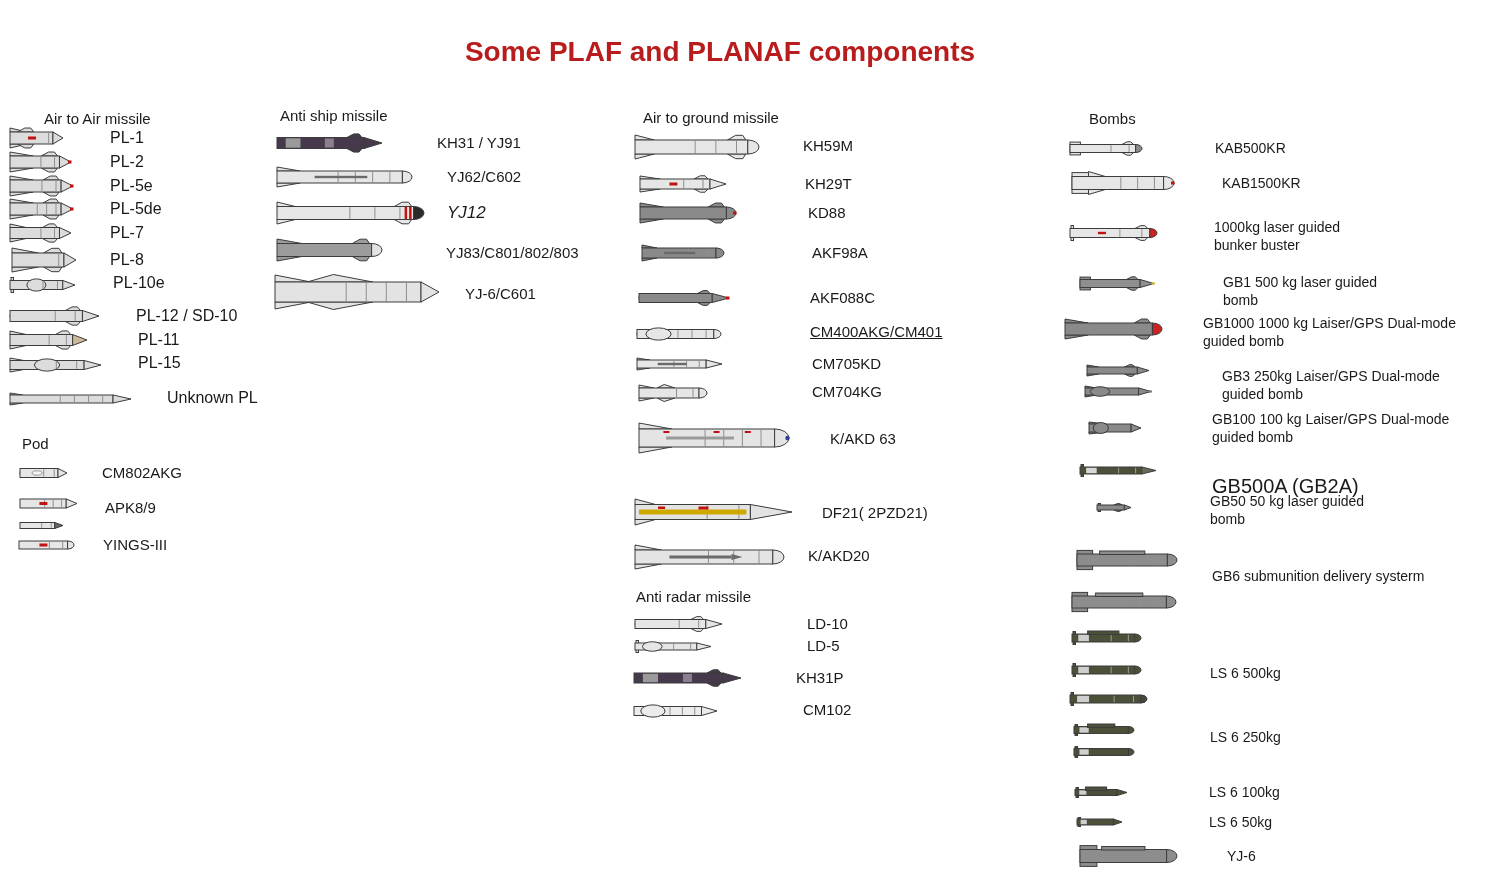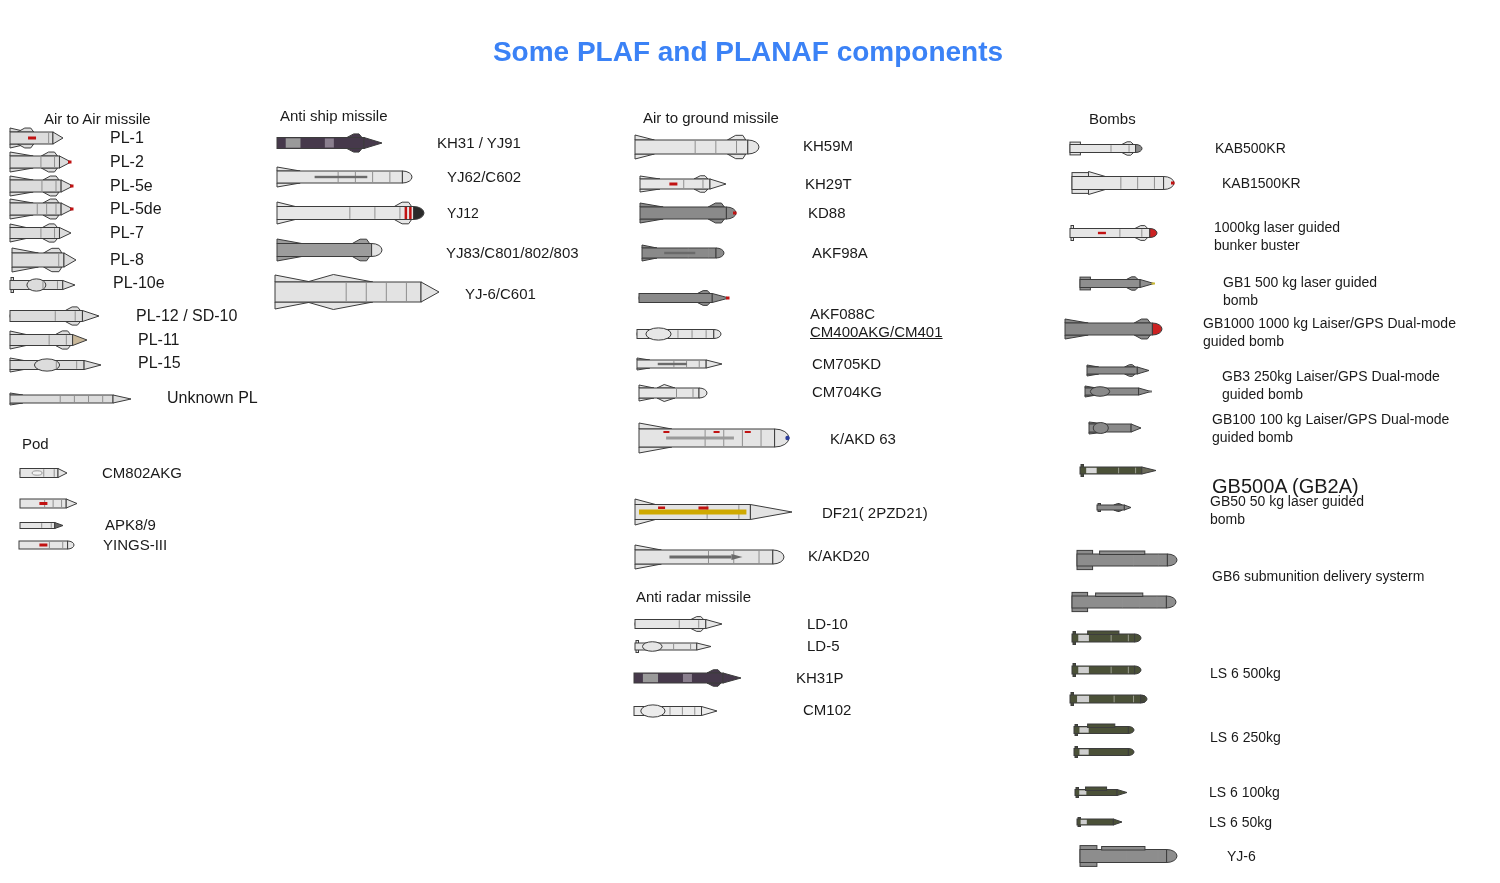--- a/index.html
+++ b/index.html
@@ -15,7 +15,7 @@
 <body>
 
 <div id="canvas">
-  <h1 id="title" style="color: #3b82f6; margin-left: 28px;">Some PLAF and PLANAF components</h1>
+  <h1 id="title" style="color: #b91c1c;">Some PLAF and PLANAF components</h1>
   <div id="diagram">
       <div class="heading" style="left: 9px; top: 118px; margin-left: 35px;">Air to Air missile</div>
       <svg width="56" height="22" class="glyph" style="left: 8px; top: 127px;">

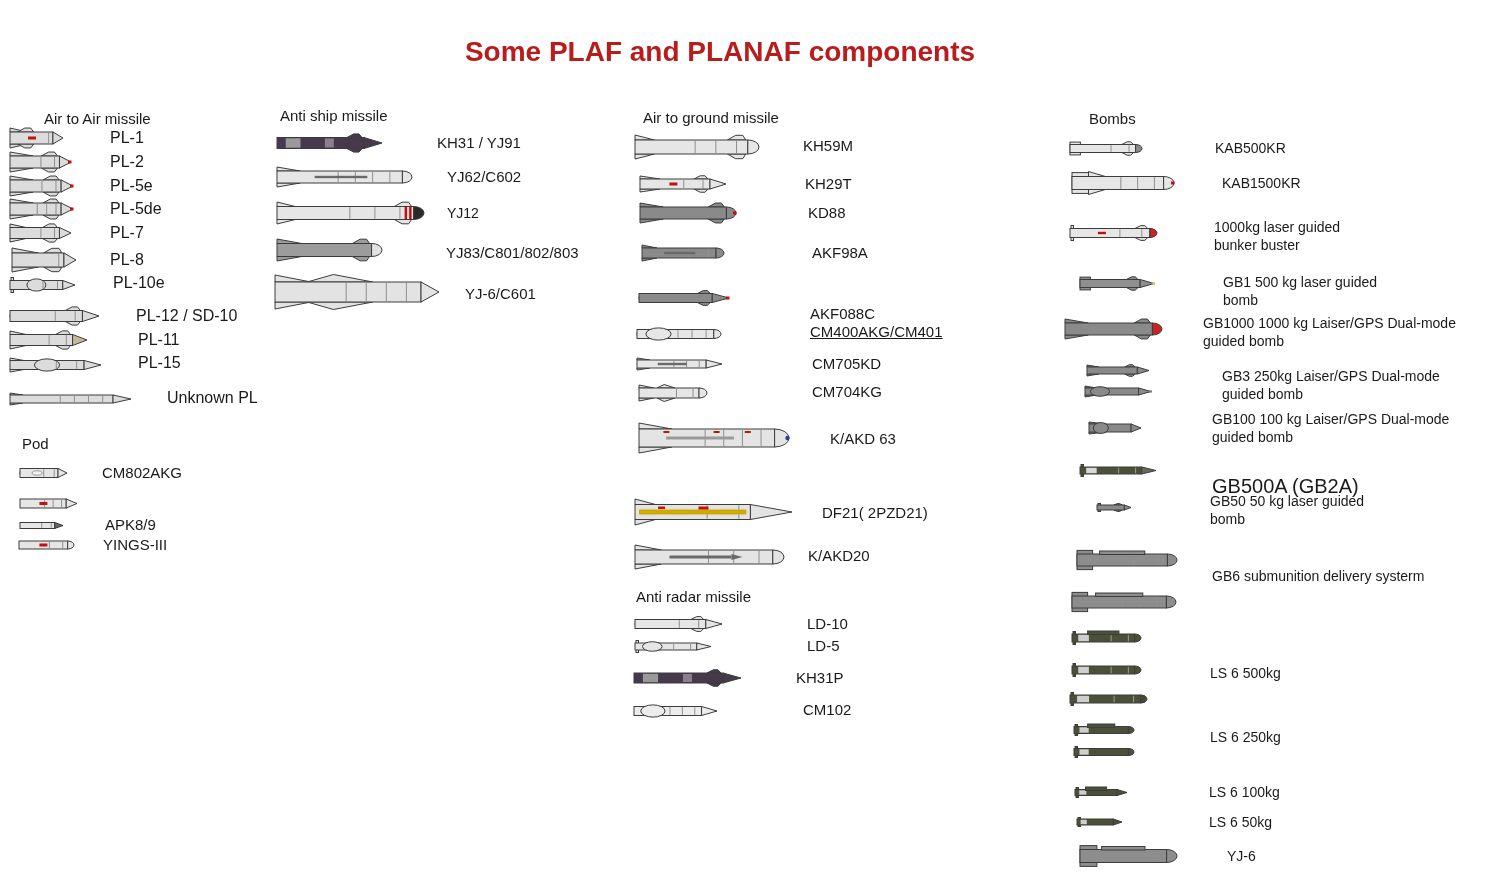--- a/index.html
+++ b/index.html
@@ -238,7 +238,7 @@
         <rect x="129.6" y="6" width="2.5" height="12" fill="#c11212"></rect>
         <rect x="134.1" y="6" width="2.5" height="12" fill="#c11212"></rect>
       </svg>
-      <div class="lbl" style="font-size: 14px; left: 447px; top: 213px;">
+      <div class="lbl" style="font-size: 17px; left: 447px; top: 213px; font-style: italic;">
         <div>YJ12</div>
       </div>
       <svg width="108" height="24" class="glyph" style="left: 275px; top: 238px;">

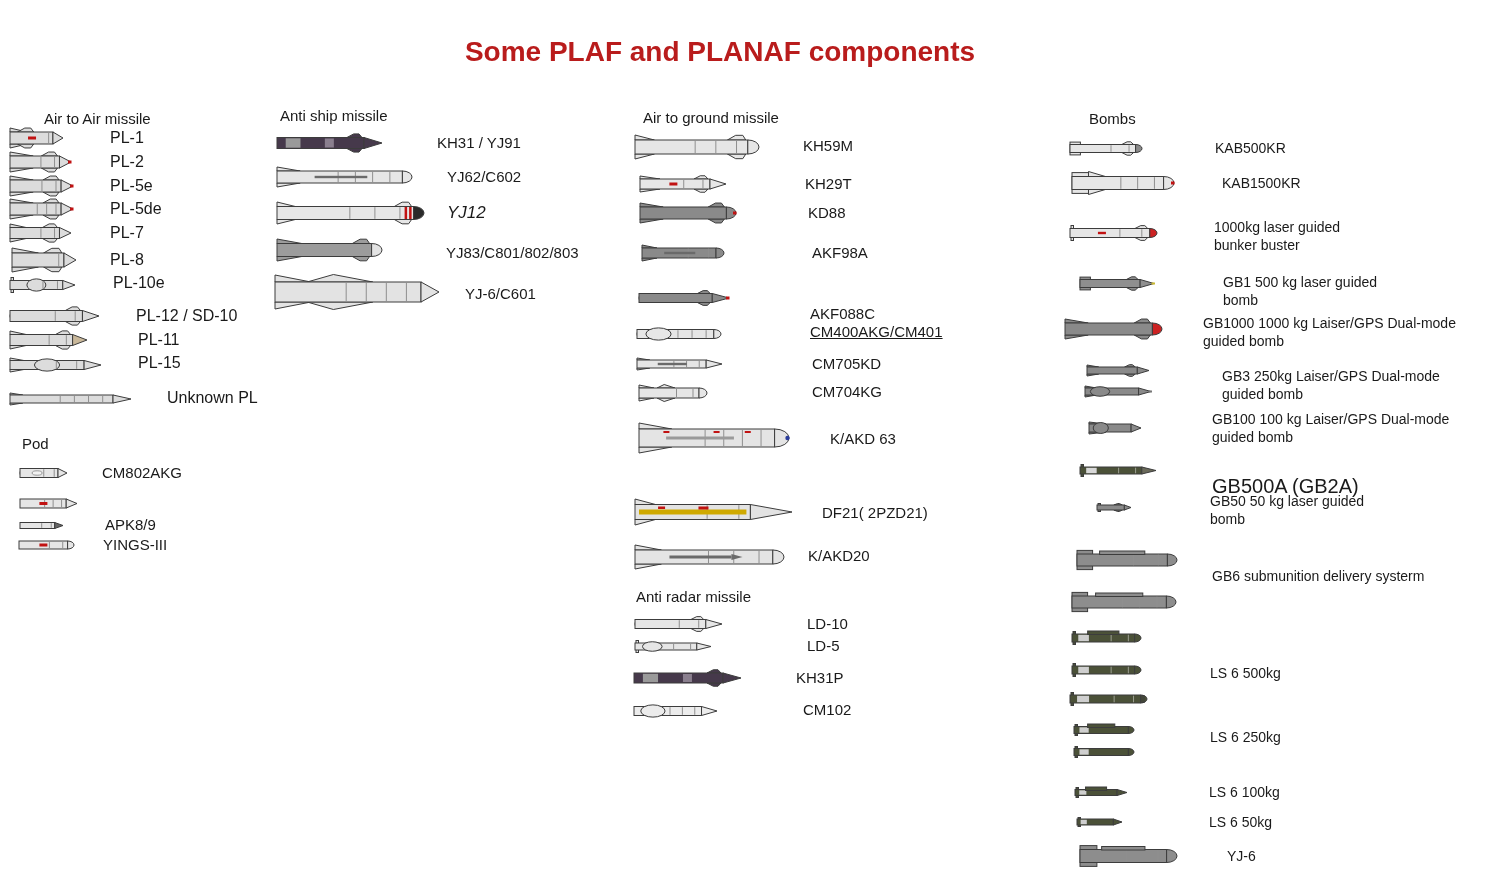--- a/index.html
+++ b/index.html
@@ -328,7 +328,7 @@
         <polygon points="75.26,3.5 92,8 75.26,12.5" fill="#8a8a8a" stroke="#3c3c3c"></polygon>
         <rect x="89" y="6.5" width="3.5" height="3" fill="#c11212"></rect>
       </svg>
-      <div class="lbl" style="font-size: 15px; left: 810px; top: 298px; margin-top: 16px;">
+      <div class="lbl" style="font-size: 15px; left: 810px; top: 298px;">
         <div>AKF088C</div>
       </div>
       <svg width="87" height="16" class="glyph" style="left: 635px; top: 326px;">

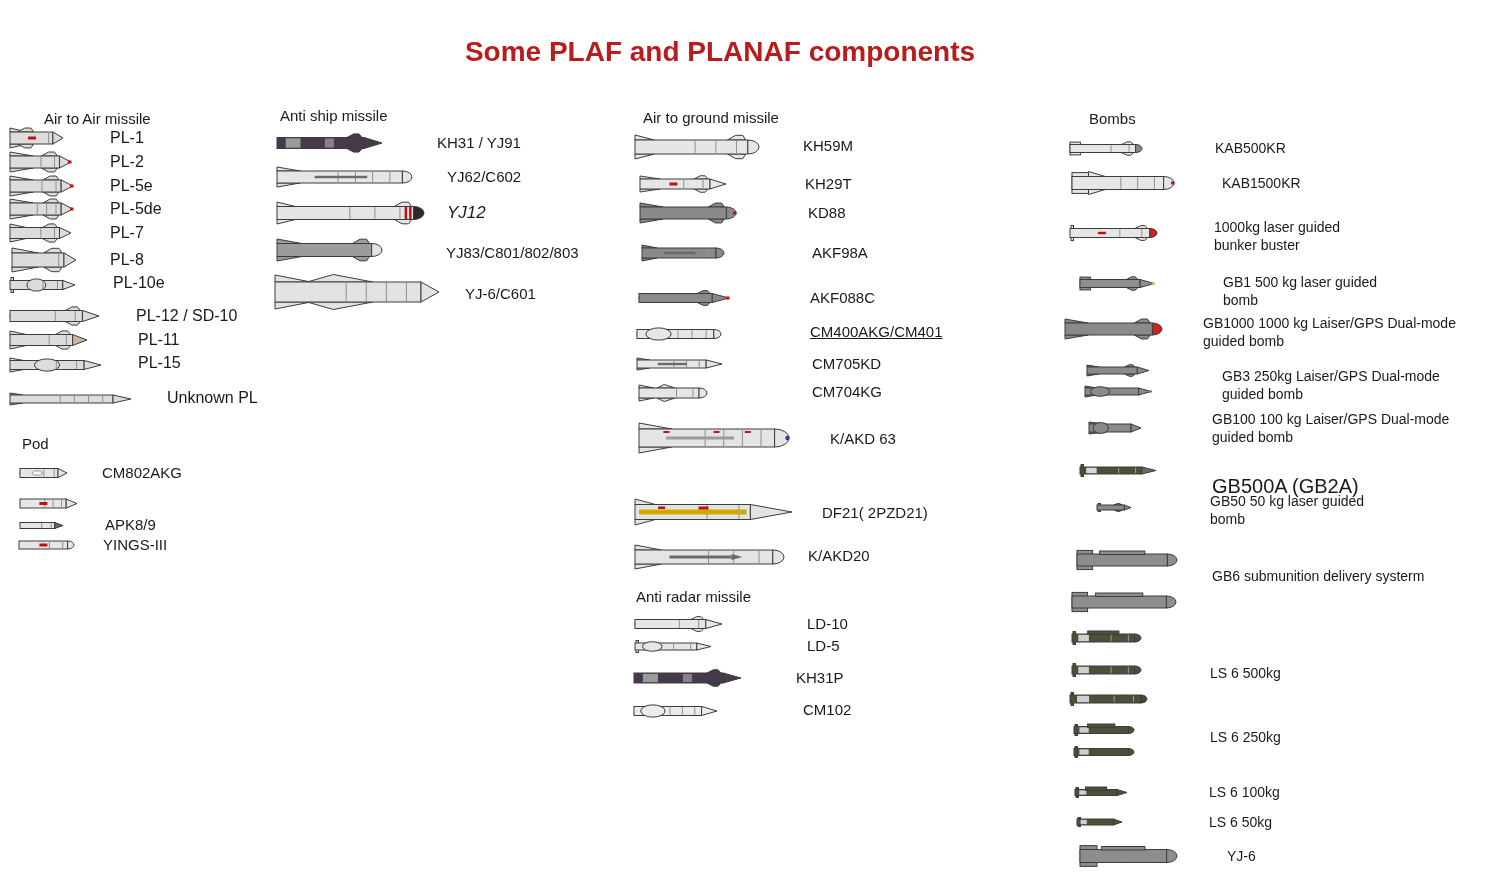--- a/index.html
+++ b/index.html
@@ -186,7 +186,7 @@
         <line x1="33.248000000000005" y1="3.2" x2="33.248000000000005" y2="7.8" stroke="#8f8f8f" stroke-width="1"></line>
         <polygon points="36.72,2.5 45,5.5 36.72,8.5" fill="#666666" stroke="#3c3c3c"></polygon>
       </svg>
-      <div class="lbl" style="font-size: 15px; left: 105px; top: 525px;">
+      <div class="lbl" style="font-size: 15px; left: 105px; top: 508px;">
         <div>APK8/9</div>
       </div>
       <svg width="58" height="14" class="glyph" style="left: 17px; top: 538px;">

